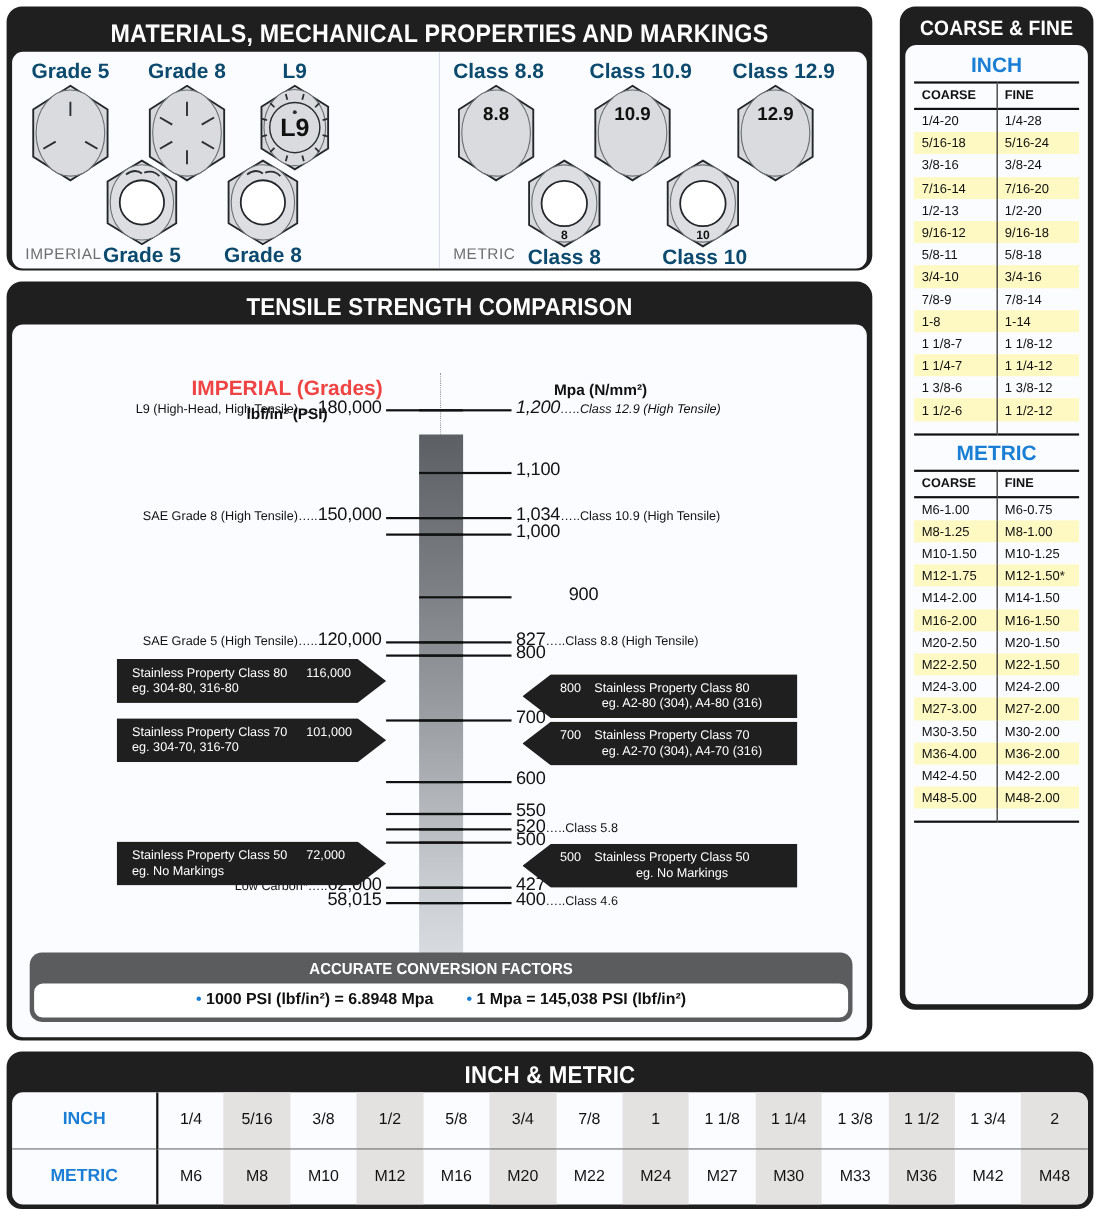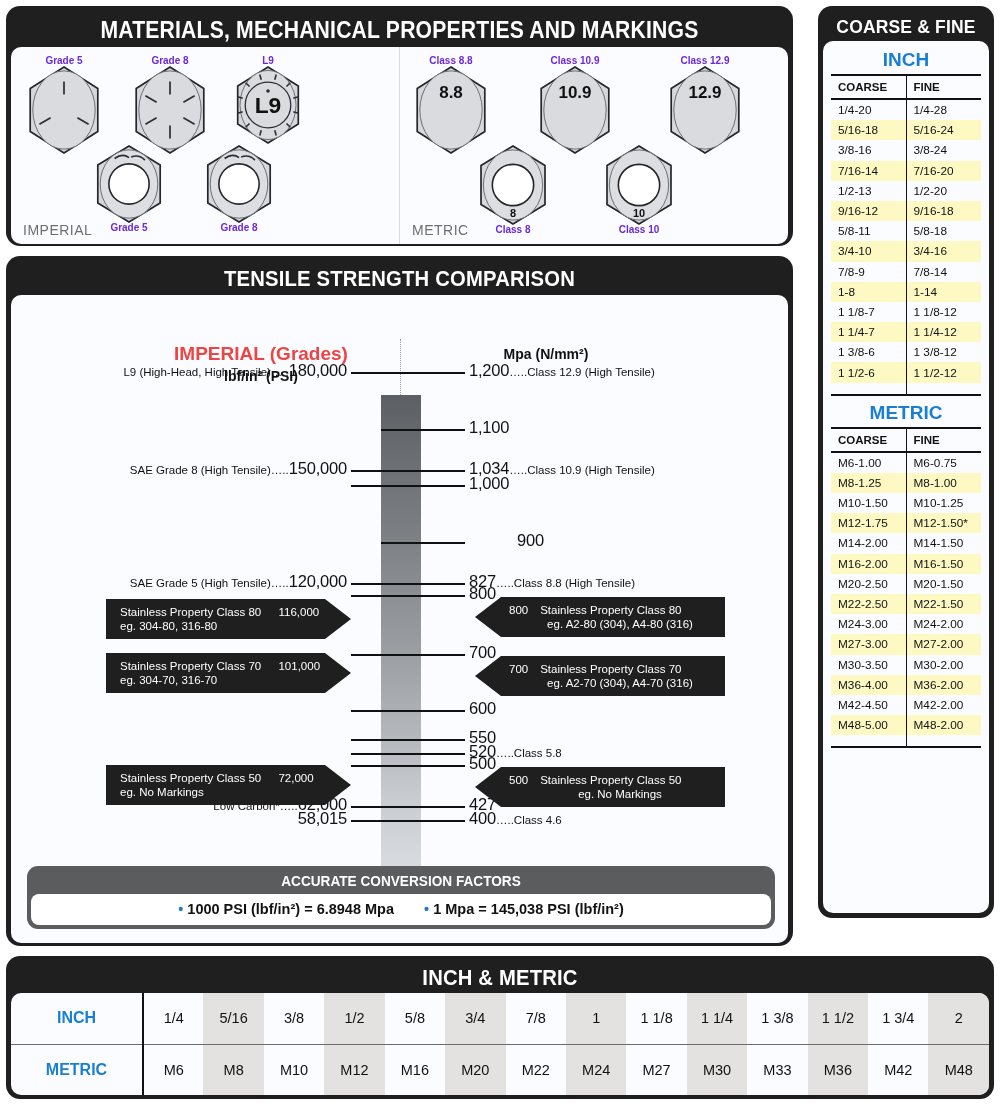--- a/index.html
+++ b/index.html
@@ -46,7 +46,7 @@
   }
   .fastener { position: absolute; text-align: center; }
   .fast-label {
-    color: #6d28d9; font-weight: bold; font-size: 10px; white-space: nowrap;
+    color: #0c4a6e; font-weight: bold; font-size: 19px; white-space: nowrap;
   }
   .hexwrap { position: relative; margin: 1px auto 0; }
   svg.hexsvg { display:block; overflow: visible; }

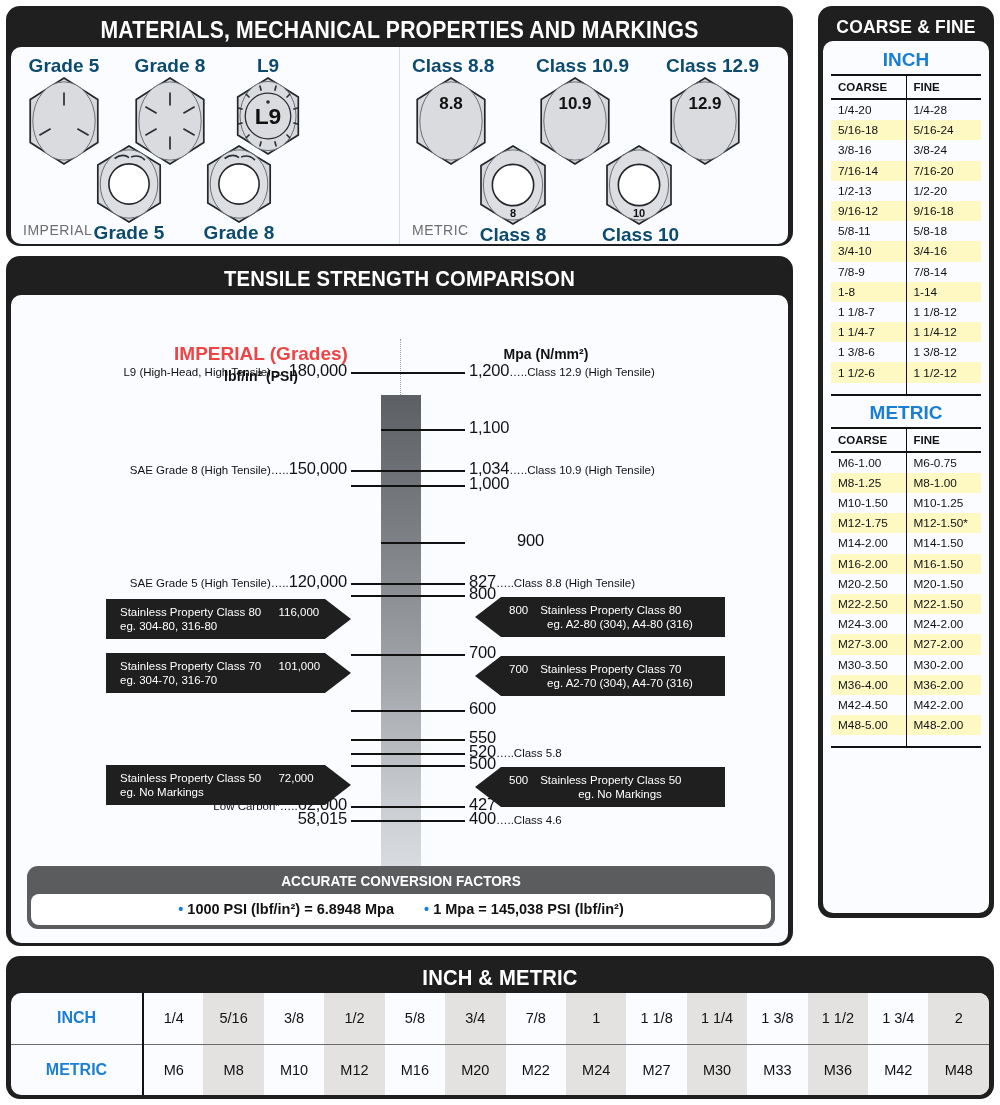--- a/index.html
+++ b/index.html
@@ -367,7 +367,7 @@
           <div class="lbl l" style="left: 20px; width: 316px; top: 514px;"><span class="small"></span><span class="num">58,015</span></div>
         </div>
       <div id="right-labels">
-          <div class="lbl" style="left: 458px; top: 66px;"><span class="num">1,200</span><span class="small">…..Class 12.9 (High Tensile)</span></div>
+          <div class="lbl" style="left: 458px; top: 66px; font-style: italic;"><span class="num">1,200</span><span class="small">…..Class 12.9 (High Tensile)</span></div>
           <div class="lbl" style="left: 458px; top: 123px;"><span class="num">1,100</span><span class="small"></span></div>
           <div class="lbl" style="left: 458px; top: 164px;"><span class="num">1,034</span><span class="small">…..Class 10.9 (High Tensile)</span></div>
           <div class="lbl" style="left: 458px; top: 179px;"><span class="num">1,000</span><span class="small"></span></div>

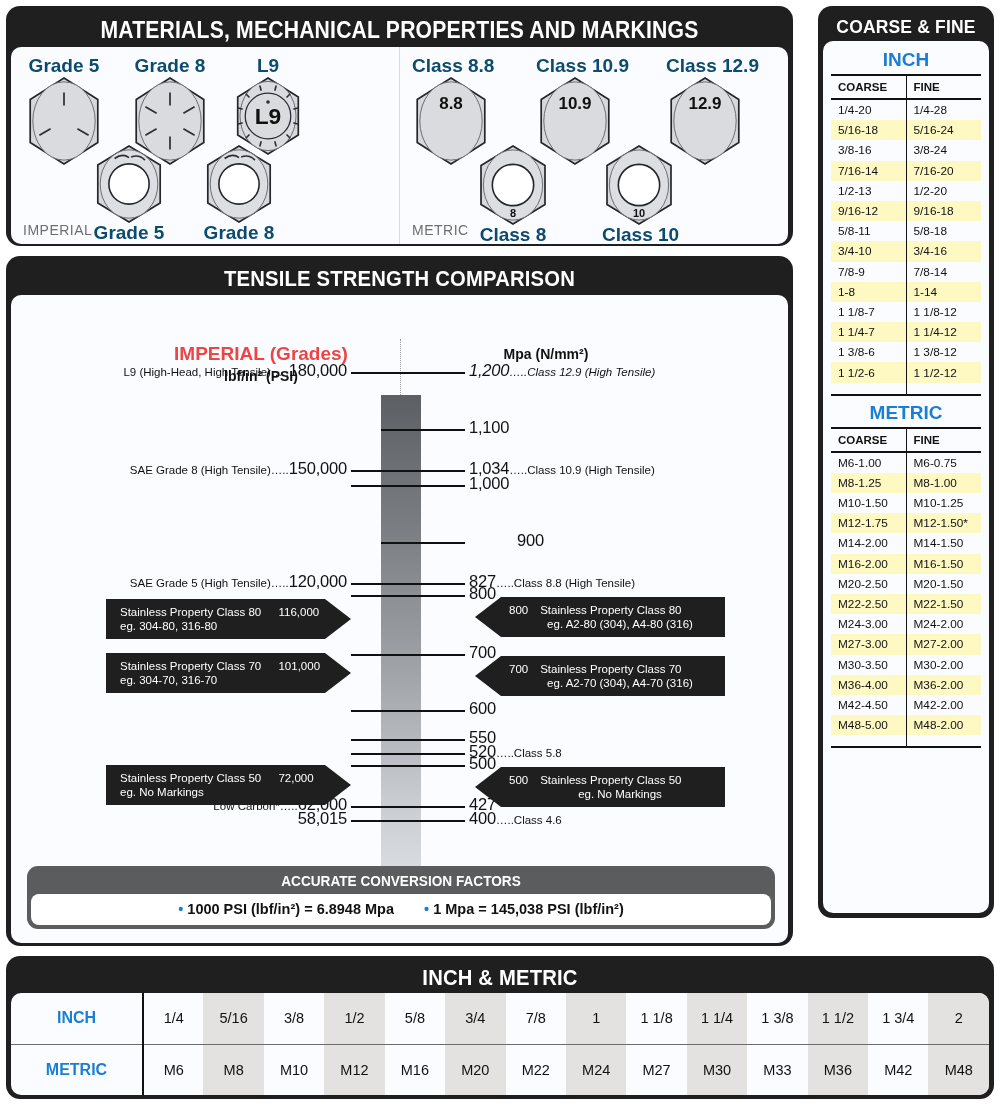--- a/index.html
+++ b/index.html
@@ -397,7 +397,7 @@
           </div>
         </div>
       <div id="right-bands">
-          <div class="band rgt" style="left: 464px; width: 250px; top: 302px;">
+          <div class="band rgt" style="left: 464px; width: 250px; top: 318px;">
             <div class="row1"><span class="val">800</span>Stainless Property Class 80</div>
             <div class="row2">eg. A2-80 (304), A4-80 (316)</div>
           </div>

